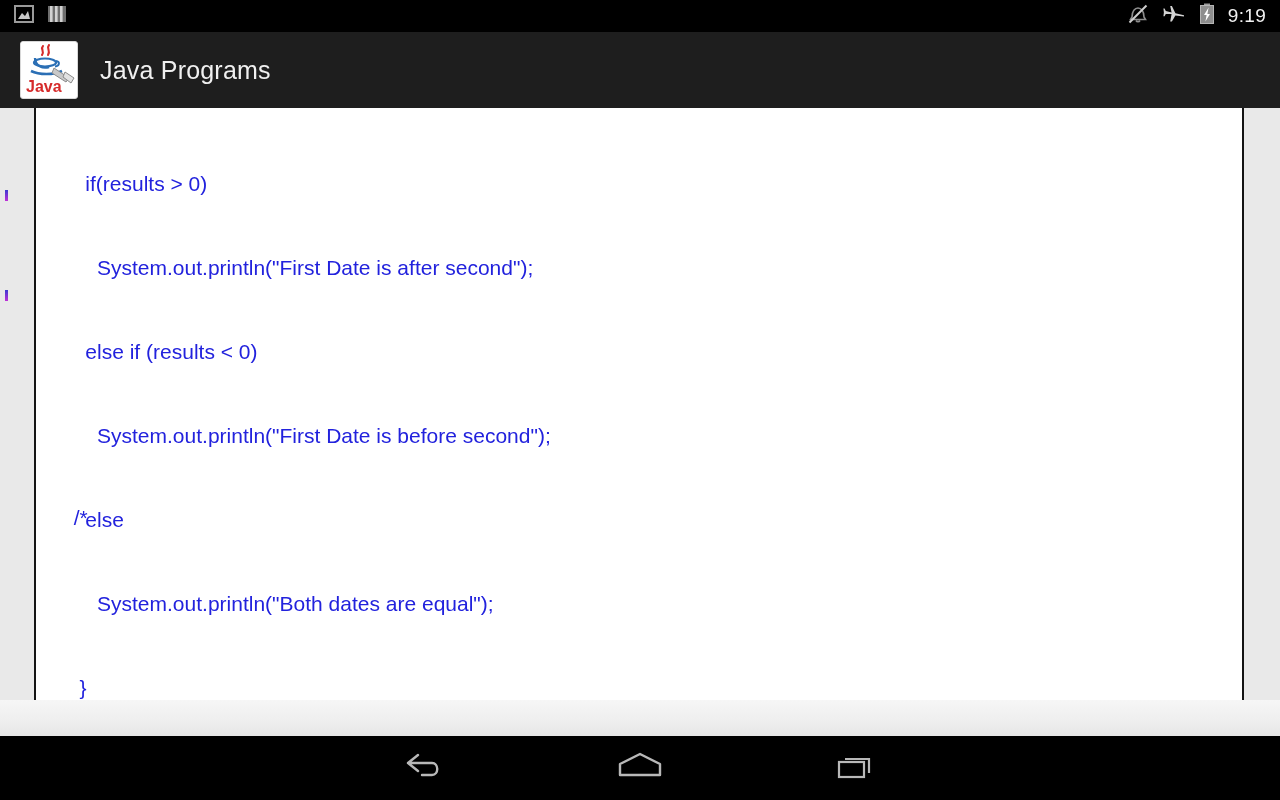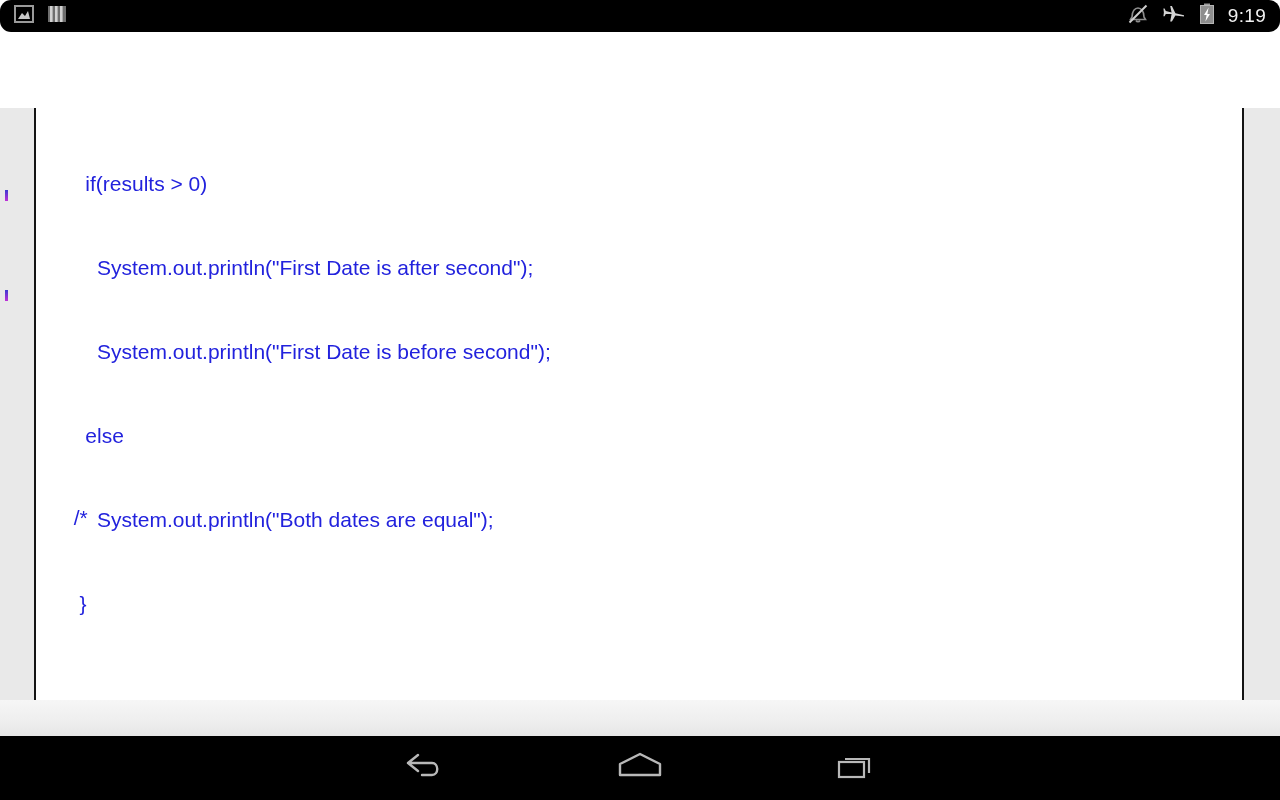--- a/index.html
+++ b/index.html
@@ -32,7 +32,6 @@
     align-items: center;
     box-sizing: border-box;
     padding: 0 14px 0 14px;
-    border-radius: 11px;
   }
   .sb-left {
     display: flex;

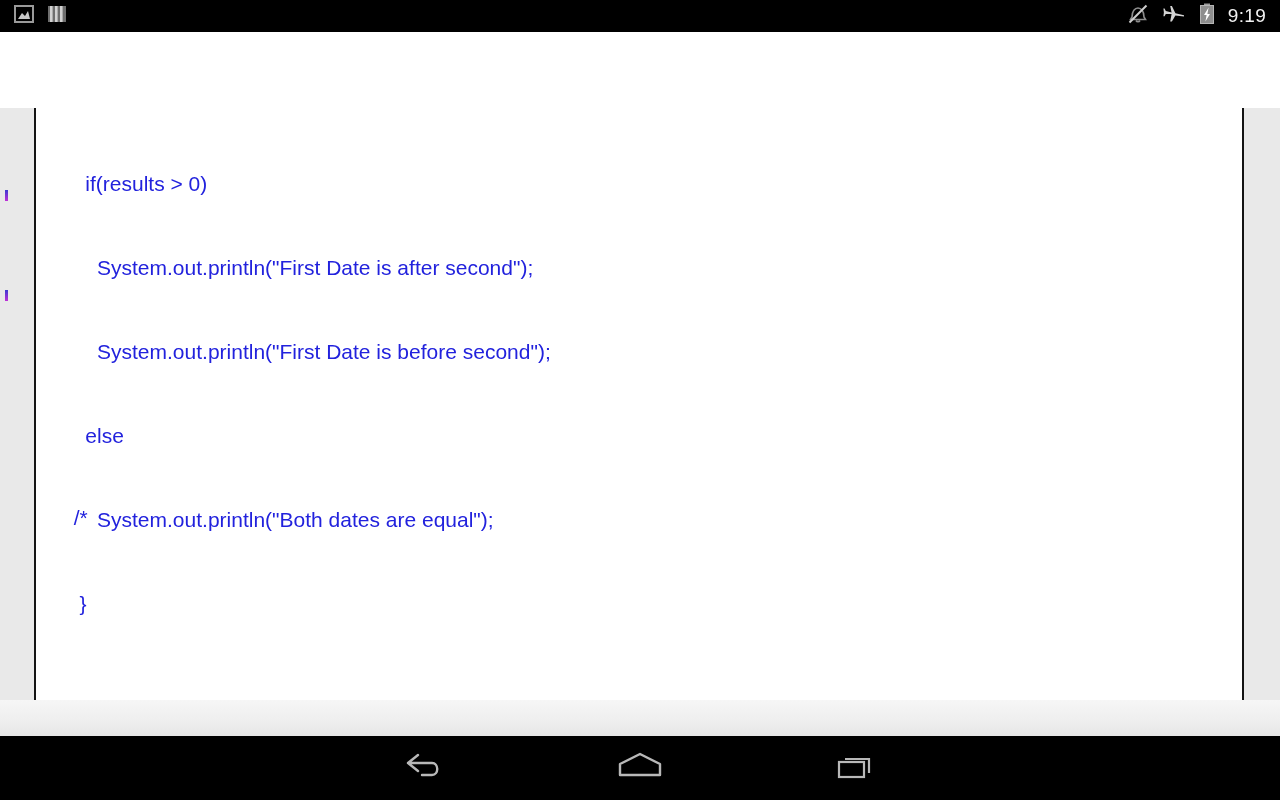--- a/index.html
+++ b/index.html
@@ -215,6 +215,28 @@
     </div>
   </div>
 
+  <div class="actionbar">
+    <div class="app-logo">
+      <svg width="54" height="54" viewBox="0 0 54 54">
+        <rect x="0" y="0" width="54" height="54" fill="#ffffff"></rect>
+
+        <path d="M22 4 C19 7, 24 9, 21 13" fill="none" stroke="#d62b2b" stroke-width="2.1" stroke-linecap="round"></path>
+        <path d="M28 3 C25 6.5, 30 8.5, 27 13" fill="none" stroke="#d62b2b" stroke-width="2.1" stroke-linecap="round"></path>
+
+        <path d="M14 16 C14 24, 22 27, 28 25" fill="none" stroke="#2b6fb5" stroke-width="2.4"></path>
+        <ellipse cx="24" cy="20.5" rx="11" ry="4" fill="none" stroke="#2b6fb5" stroke-width="2.2"></ellipse>
+        <path d="M35 19 C39 19.5, 39 24, 34 24.5" fill="none" stroke="#2b6fb5" stroke-width="2"></path>
+
+        <path d="M10 29 C18 33, 33 33, 41 29" fill="none" stroke="#2b6fb5" stroke-width="2.6"></path>
+
+        <path d="M33 26 L48 36 L45 40 L31 31 Z" fill="#c9c9c9" stroke="#8a8a8a" stroke-width="1"></path>
+        <path d="M44 30 L53 36 L50 41 L42 35 Z" fill="#e2e2e2" stroke="#8a8a8a" stroke-width="1"></path>
+
+        <text x="5" y="50" font-family="Liberation Sans, sans-serif" font-size="16" font-weight="bold" fill="#d62b2b">Java</text>
+      </svg>
+    </div>
+    <div class="app-title">Java Programs</div>
+  </div>
 
   <div class="page-wrap">
 

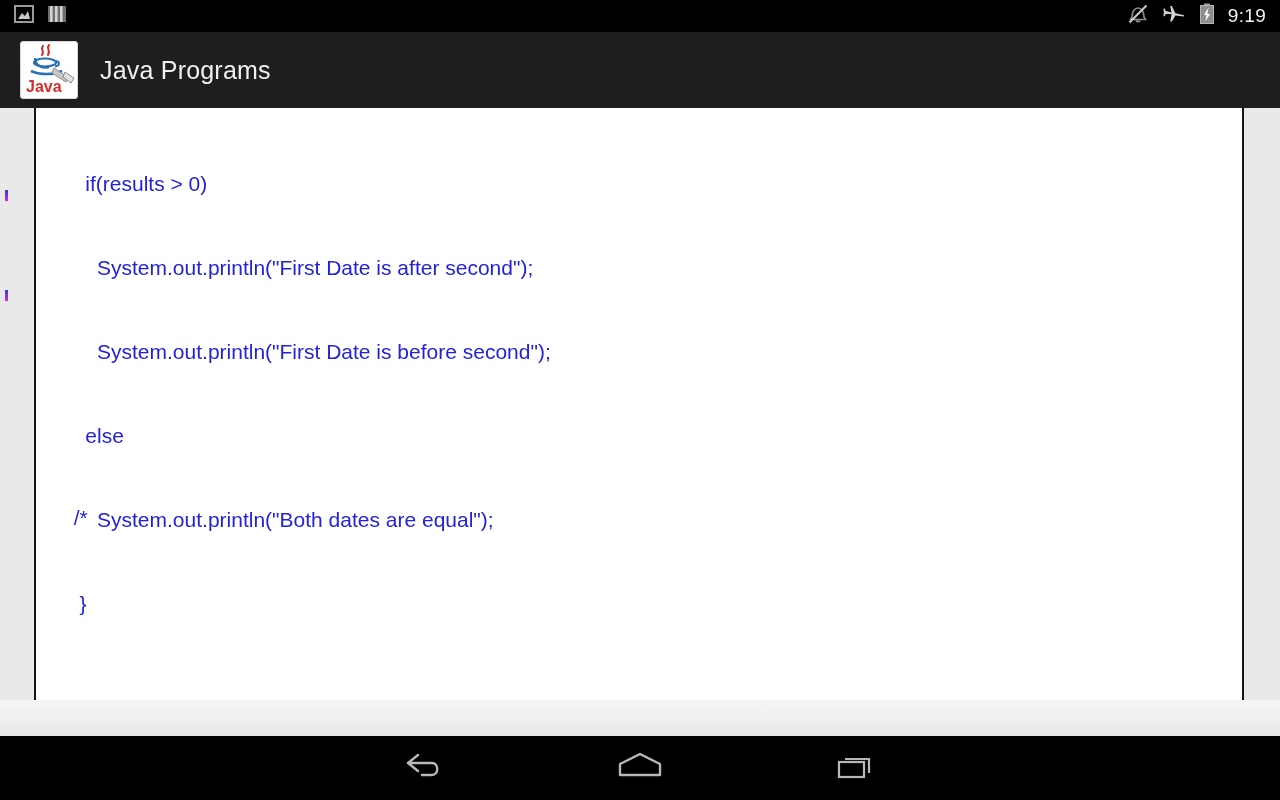--- a/index.html
+++ b/index.html
@@ -250,6 +250,7 @@
       <div class="code-block">
         <div class="code-line">    if(results &gt; 0)</div>
         <div class="code-line">      System.out.println("First Date is after second");</div>
+        <div class="code-line">    else if (results &lt; 0)</div>
         <div class="code-line">      System.out.println("First Date is before second");</div>
         <div class="code-line">    else</div>
         <div class="code-line">      System.out.println("Both dates are equal");</div>

